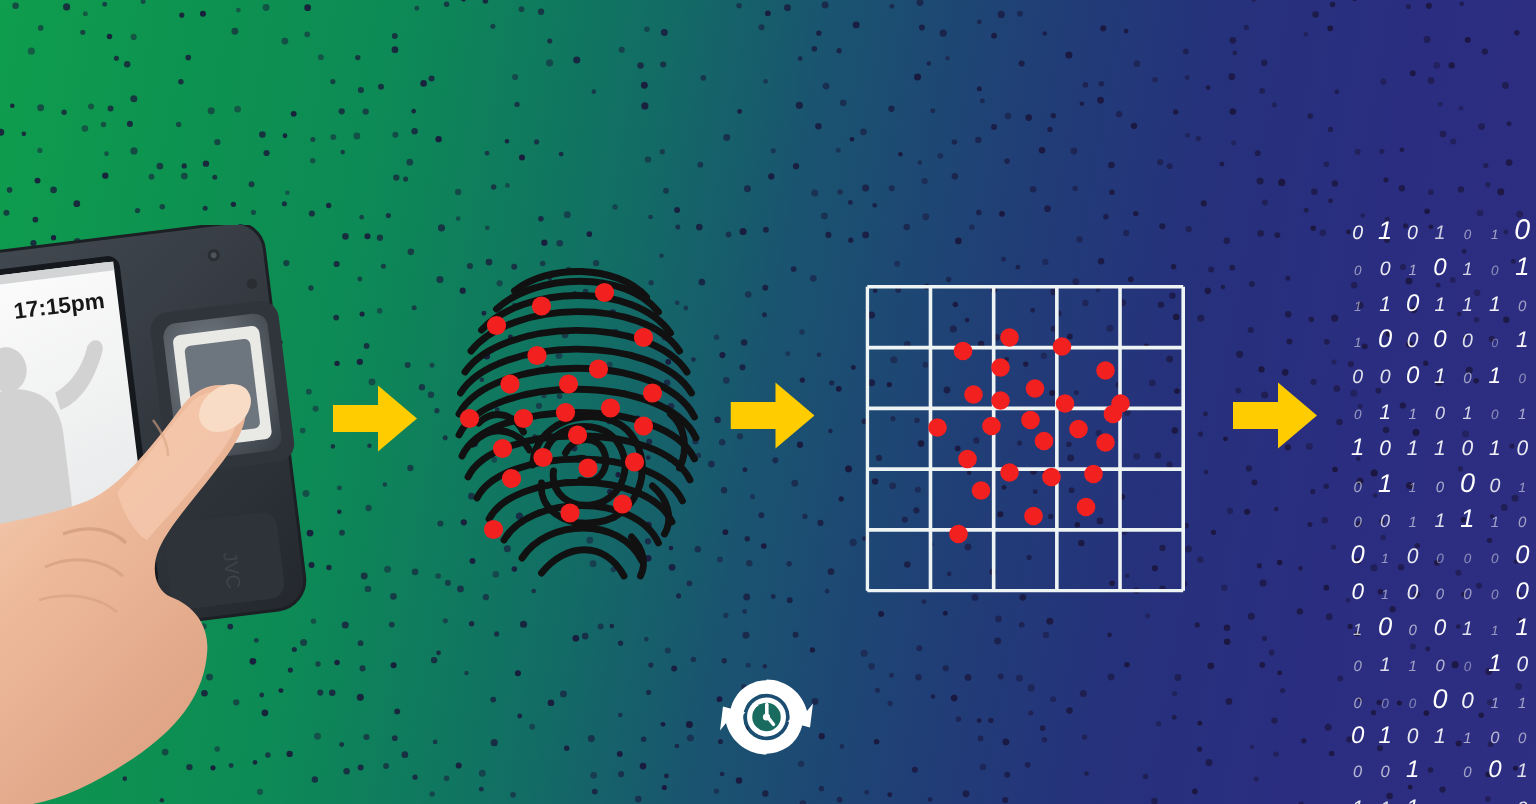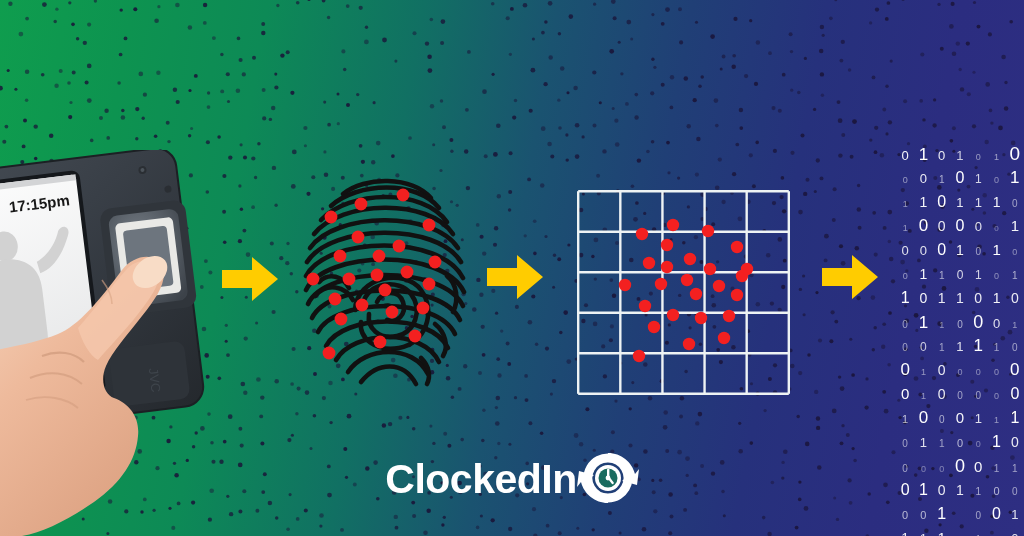--- a/index.html
+++ b/index.html
@@ -89,7 +89,7 @@
     z-index: 4;
     line-height: 0;
   }
-  .brow { white-space: nowrap; height: 24px; line-height: 24px; }
+  .brow { white-space: nowrap; height: 24px; line-height: 24px; font-style: italic; }
   .bd {
     display: inline-block;
     text-align: center;

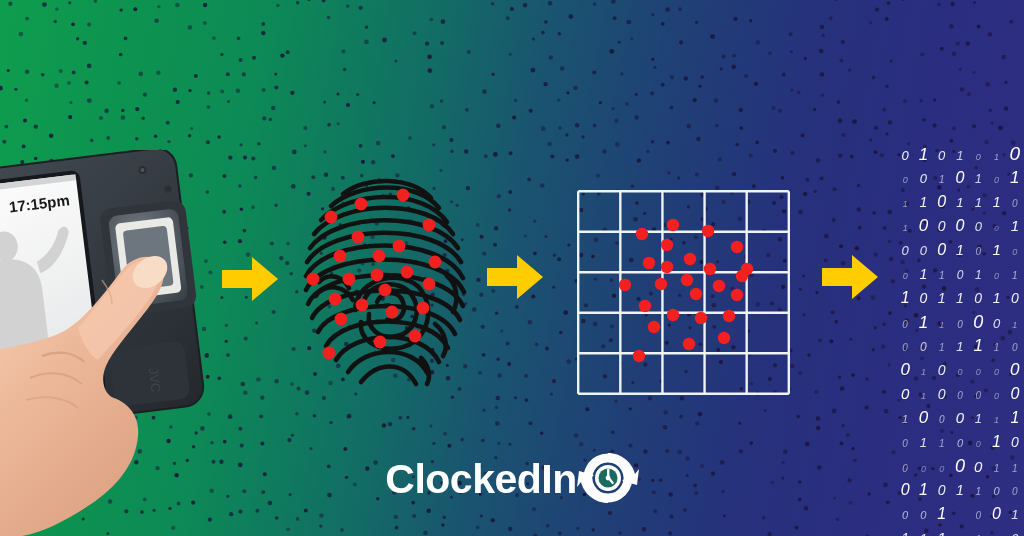--- a/index.html
+++ b/index.html
@@ -1436,7 +1436,6 @@
 
 
   <div id="logo">
-    <span id="logo-word">ClockedIn</span>
     <svg id="logo-mark" width="62" height="58" viewBox="0 0 62 58">
 
       <path d="M31 4 C44 4 55 13 58 25 L62 20 L60 36 L45 32 L51 27

